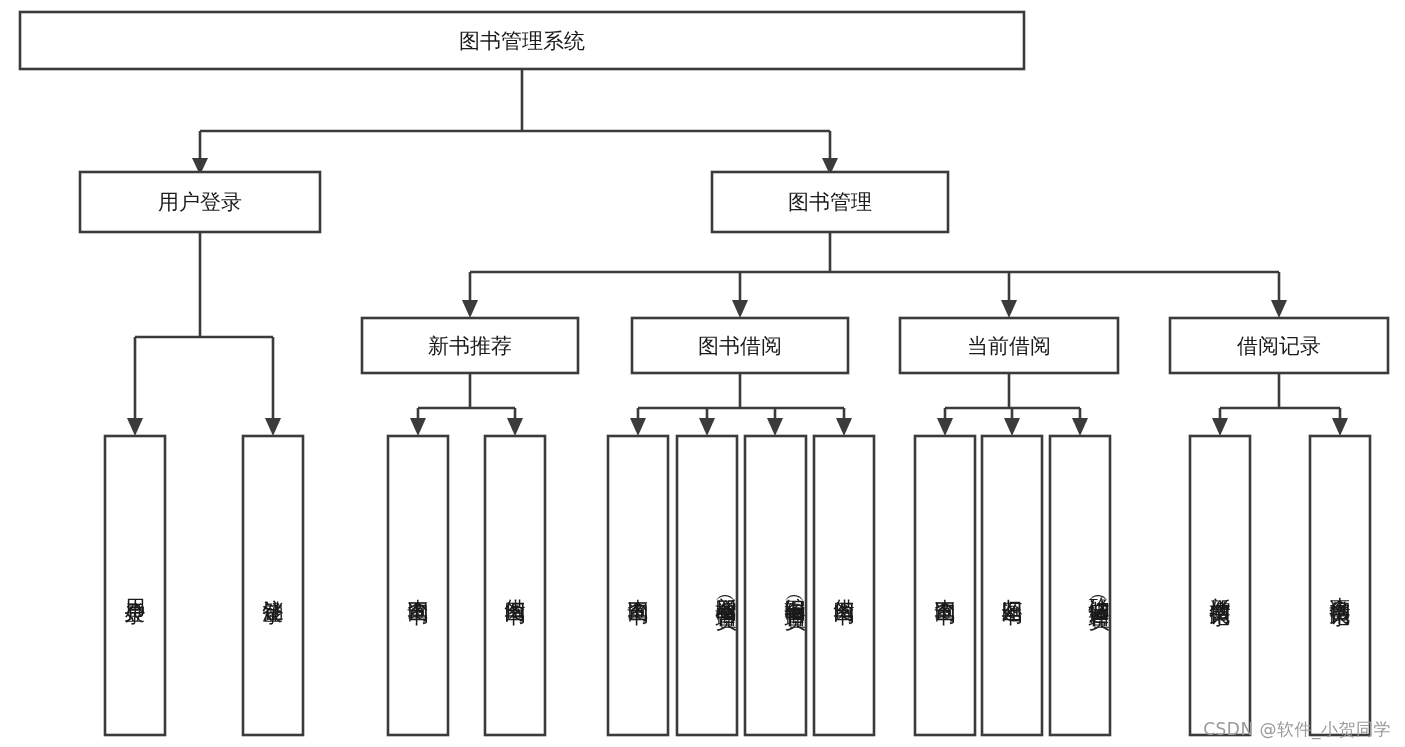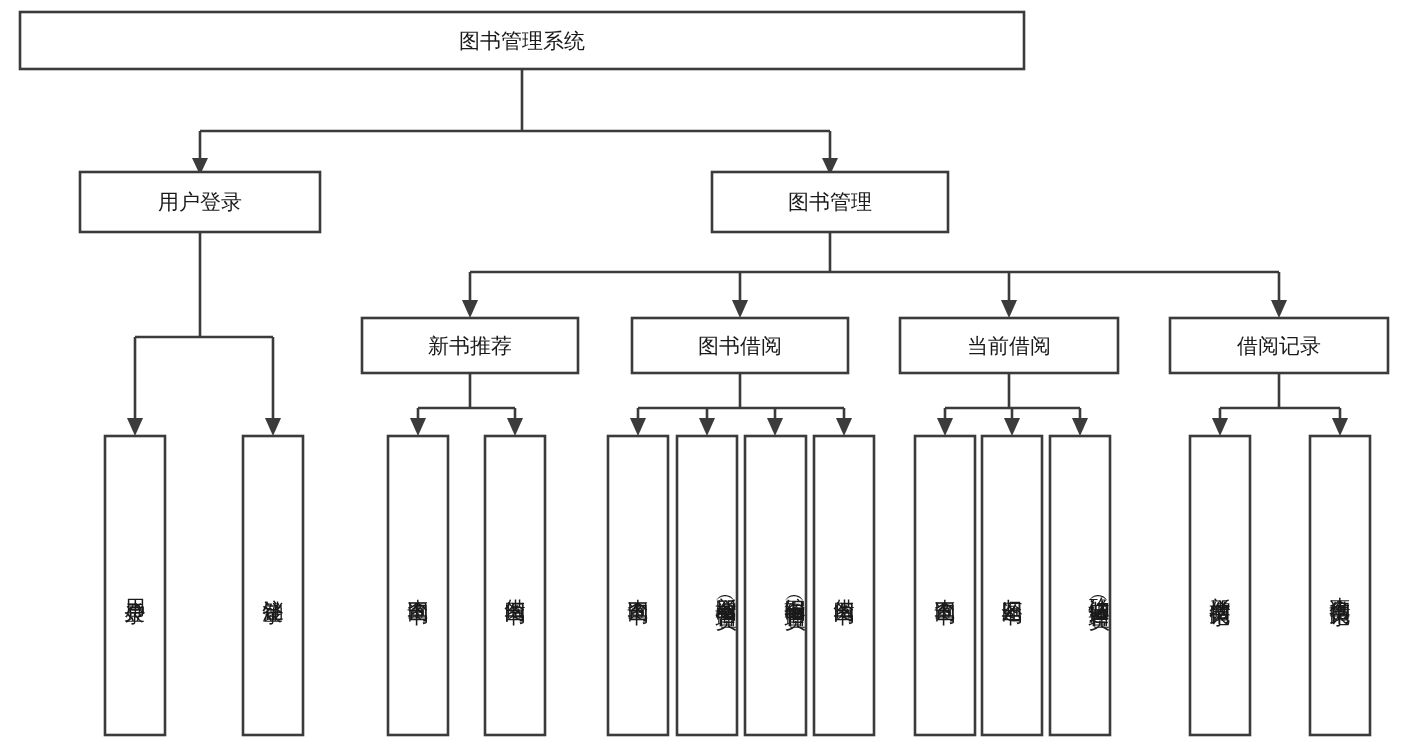--- a/index.html
+++ b/index.html
@@ -228,6 +228,7 @@
 
   <div class="leaf-label" style="left:1310px; top:436px; width:60px; height:299px; display:flex; align-items:center; justify-content:center;">查询借阅记录</div>
 
+  <div class="watermark">CSDN @软件_小贺同学</div>
 
 </div>
 

